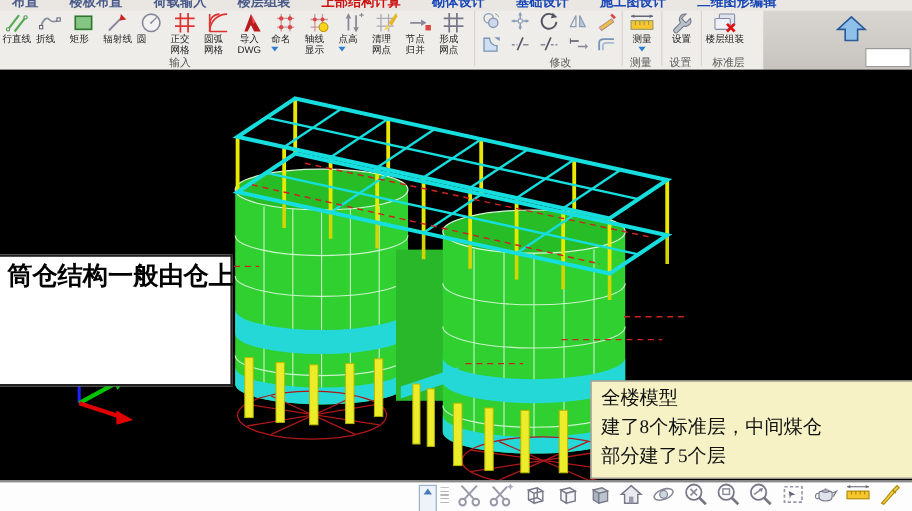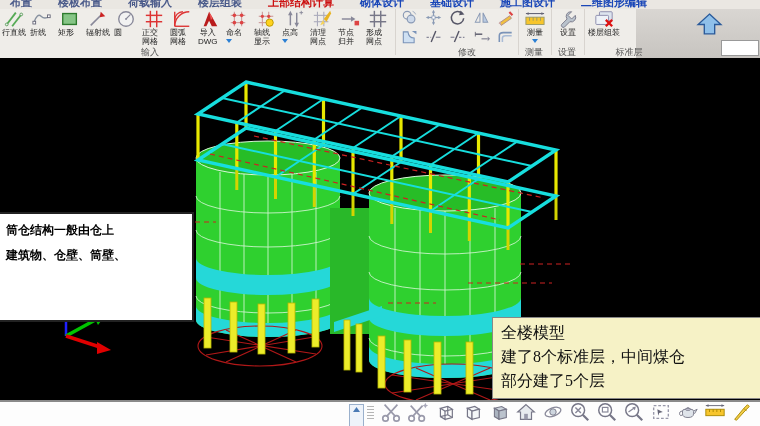--- a/index.html
+++ b/index.html
@@ -373,7 +373,7 @@
       <span style="left:467px">修改</span>
       <span style="left:534px">测量</span>
       <span style="left:567px">设置</span>
-      <span style="left:629px">标准层</span>
+      <span style="left:607px">标准层</span>
     </div>
   </div>
 

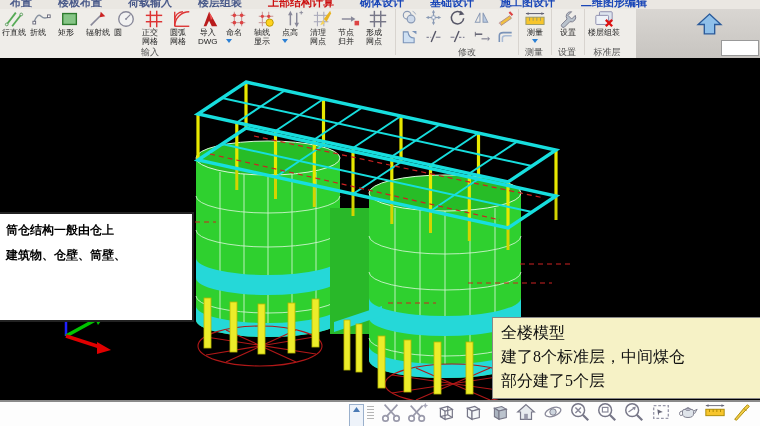--- a/index.html
+++ b/index.html
@@ -29,7 +29,7 @@
 
 #viewport{position:absolute;top:58px;left:0;width:760px;height:342px;background:#000;cursor:crosshair}
 #note-left{position:absolute;top:154px;left:0;width:184px;height:102px;background:#fff;border-top:2px solid #222;border-right:2px solid #222;border-bottom:2px solid #222;padding:4px 2px 0 6px}
-#note-left div{font-family:"Liberation Serif",serif;font-weight:bold;font-size:12px;line-height:25px;color:#000;white-space:nowrap}
+#note-left div{font-family:"Liberation Serif",serif;font-weight:bold;font-size:21px;line-height:25px;color:#000;white-space:nowrap}
 #note-right{position:absolute;top:259px;left:492px;width:264px;height:77px;background:#f6f2c6;border:1px solid #888;padding:3px 0 0 8px}
 #note-right div{font-family:"Liberation Serif",serif;font-size:16px;line-height:24px;color:#111;white-space:nowrap}
 

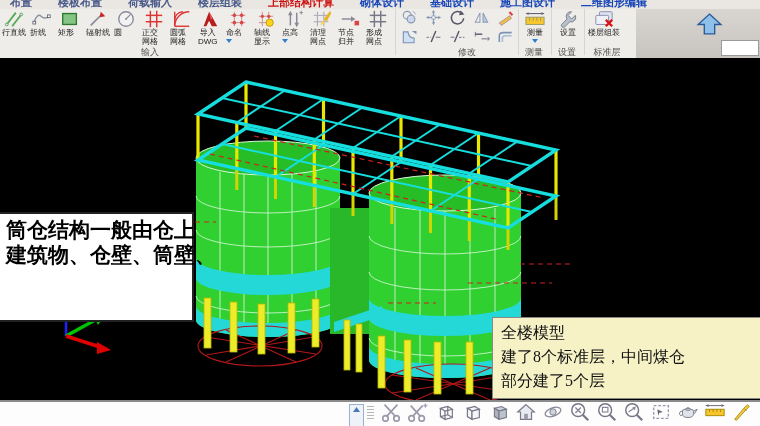--- a/index.html
+++ b/index.html
@@ -516,7 +516,6 @@
     </svg>
     <div id="note-left">
         <div>筒仓结构一般由仓上</div>
-        <div>建筑物、仓壁、筒壁、</div>
       </div>
     <div id="note-right">
         <div>全楼模型</div>

